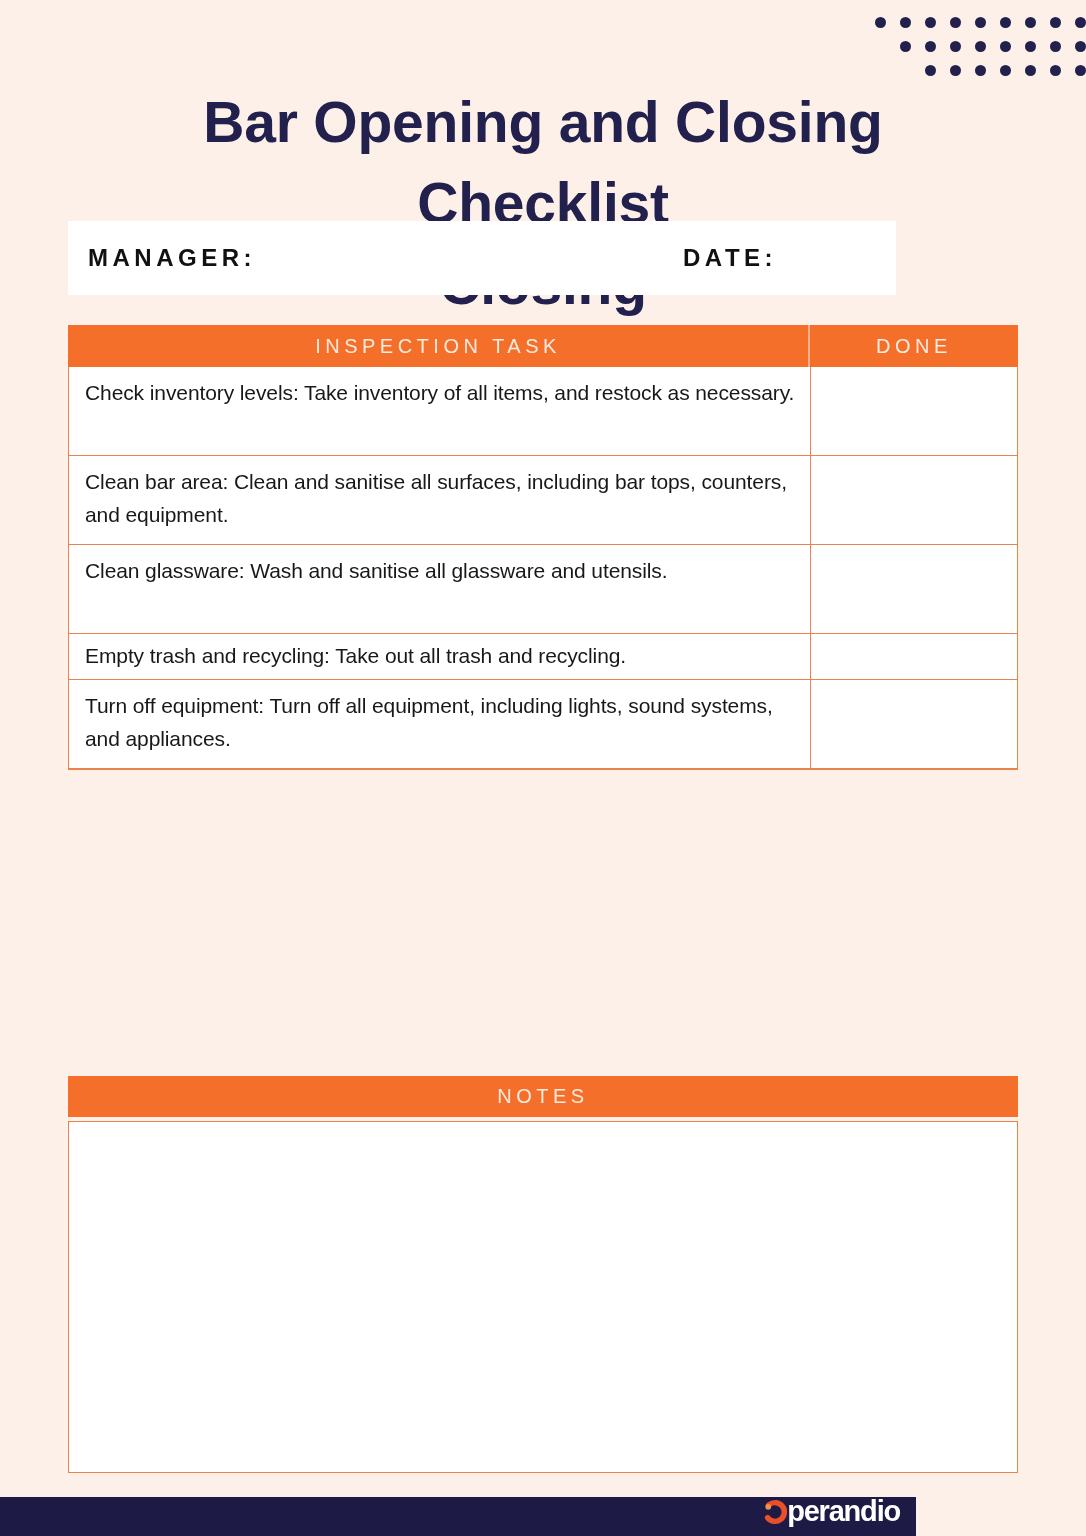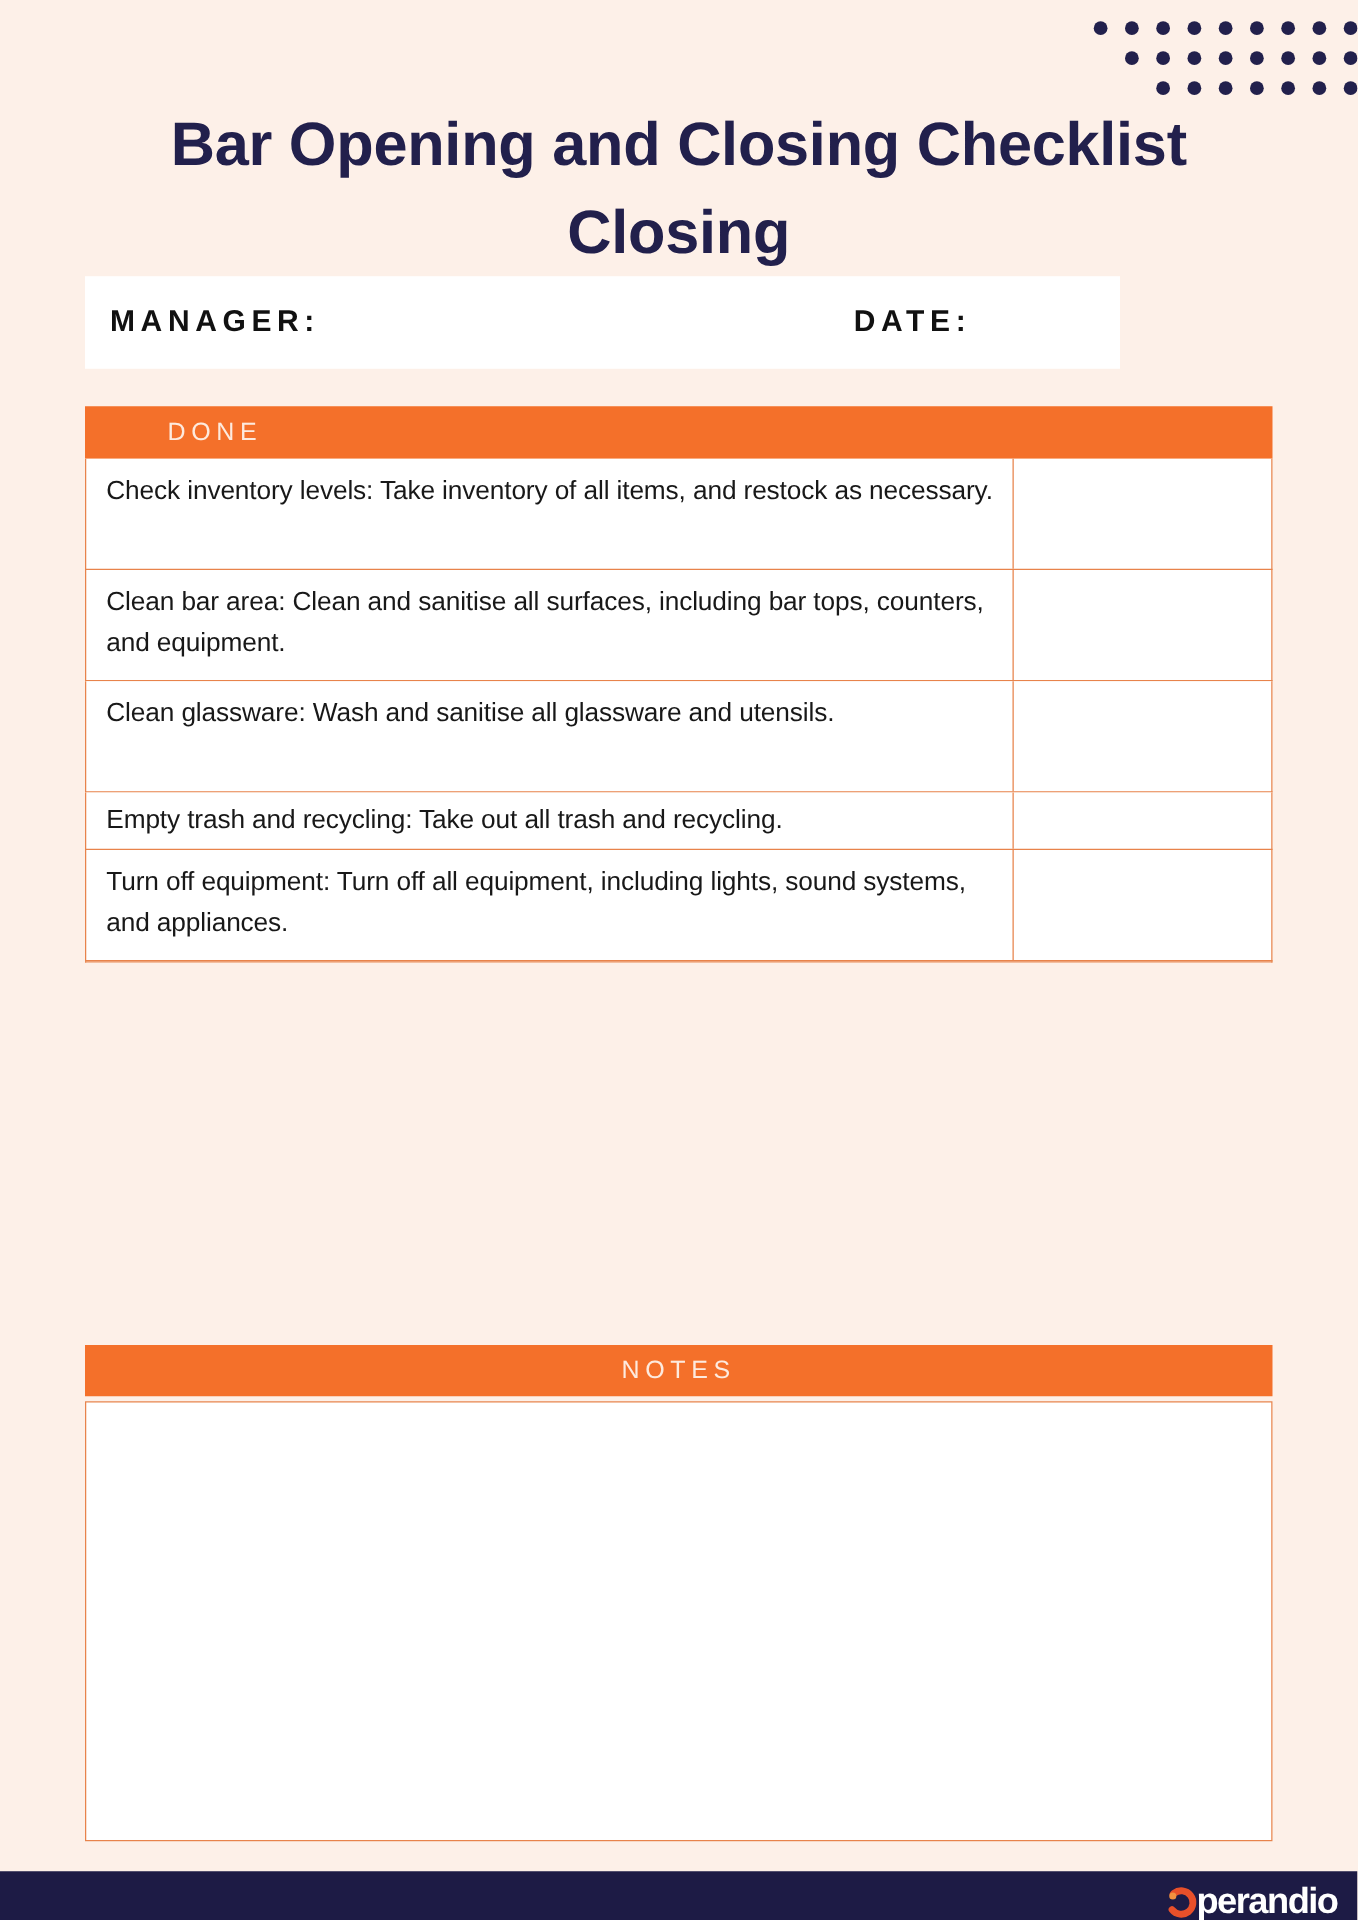--- a/index.html
+++ b/index.html
@@ -53,7 +53,7 @@
   }
   .doc-title {
     color: #22204c;
-    font-size: 49px;
+    font-size: 57px;
     font-weight: bold;
     line-height: 1.42;
     letter-spacing: -0.2px;

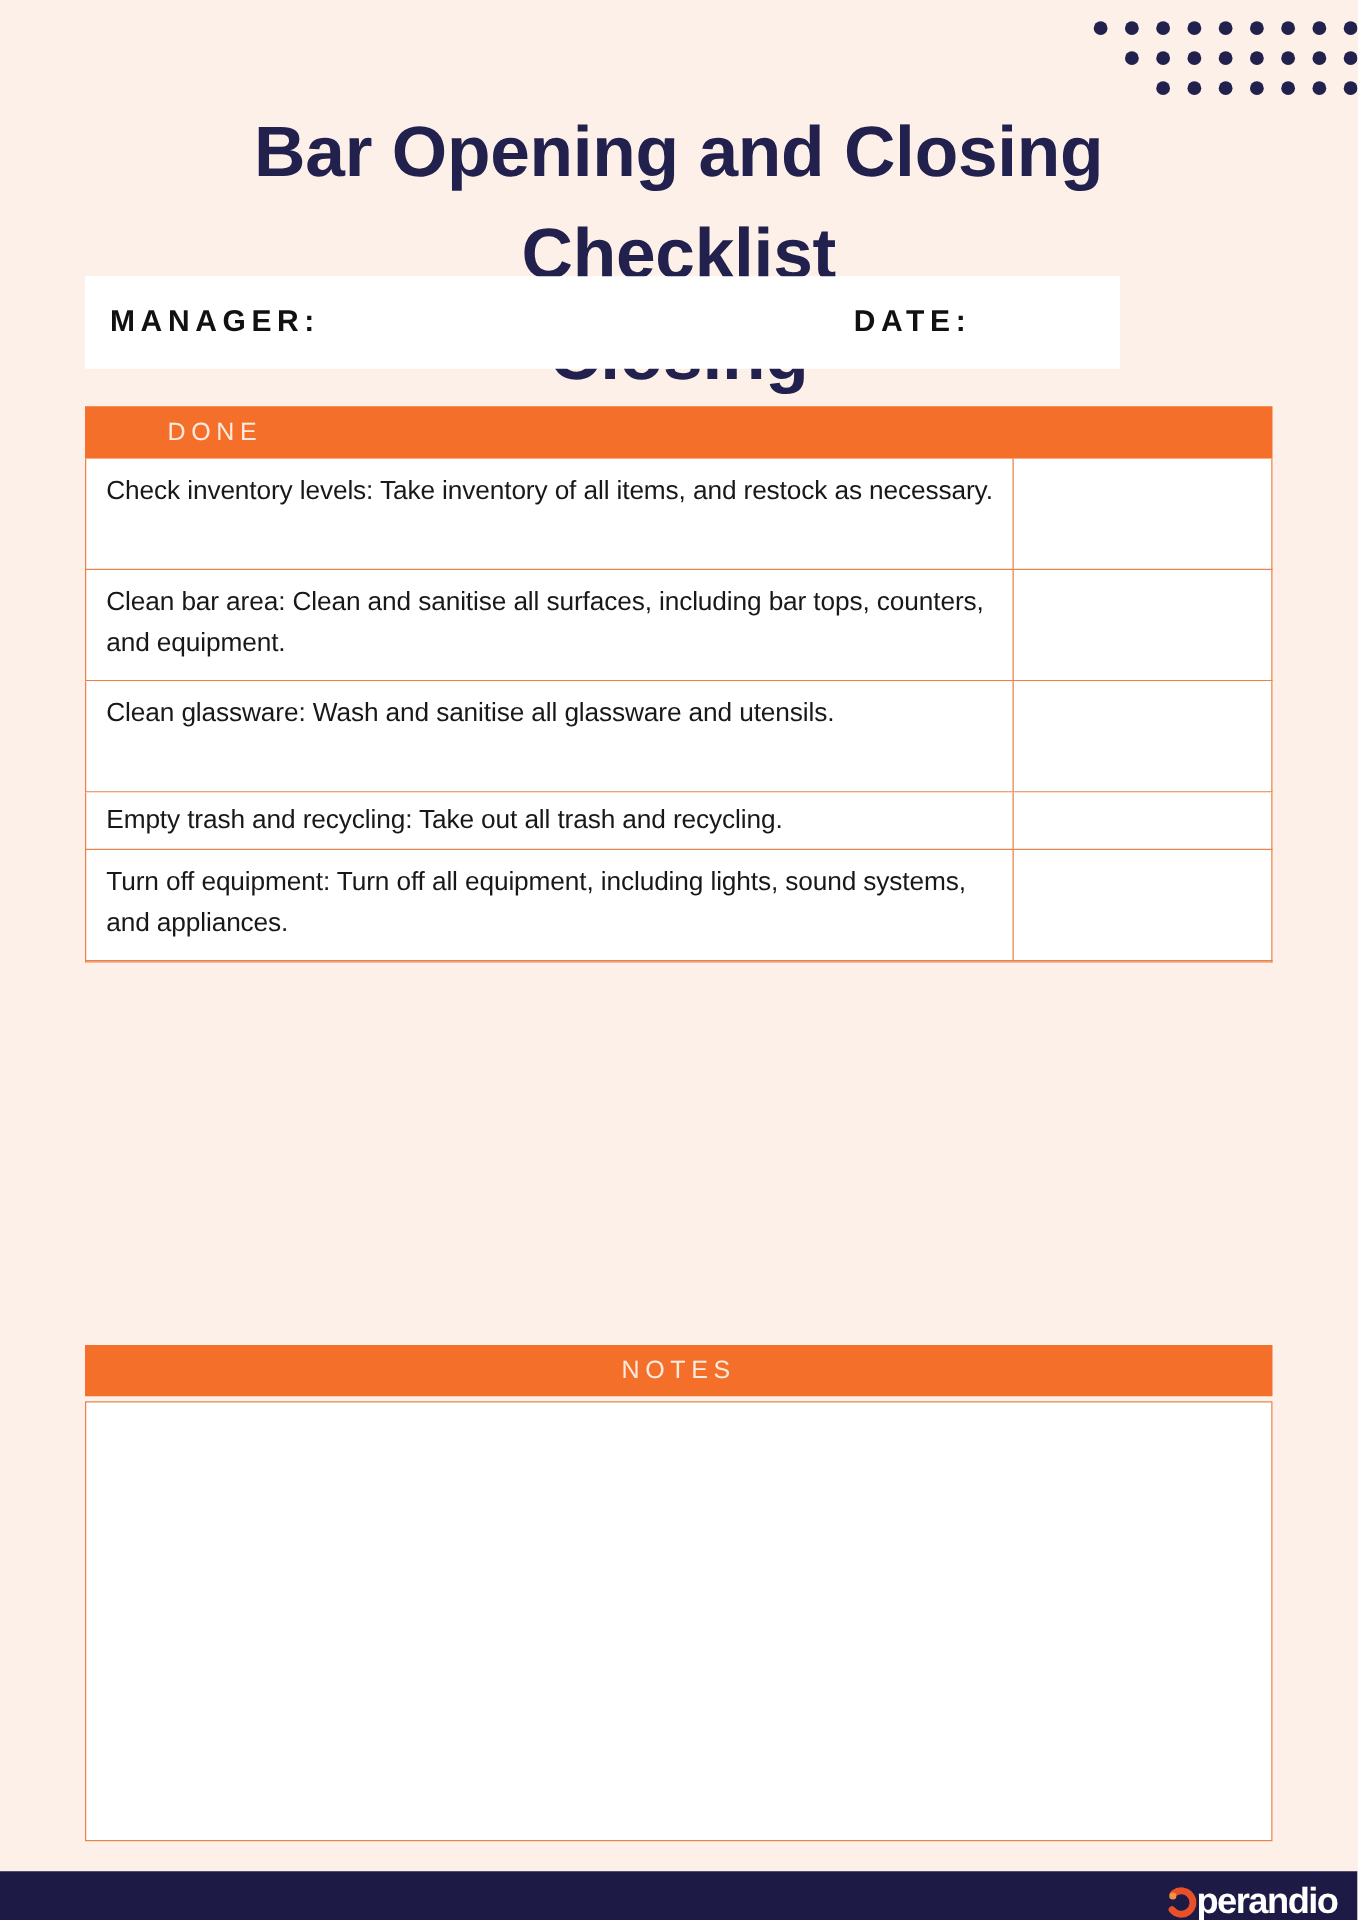--- a/index.html
+++ b/index.html
@@ -240,6 +240,7 @@
 
 <div class="table">
   <div class="table-head">
+    <div class="th th-task">INSPECTION TASK</div>
     <div class="th th-done">DONE</div>
   </div>
 

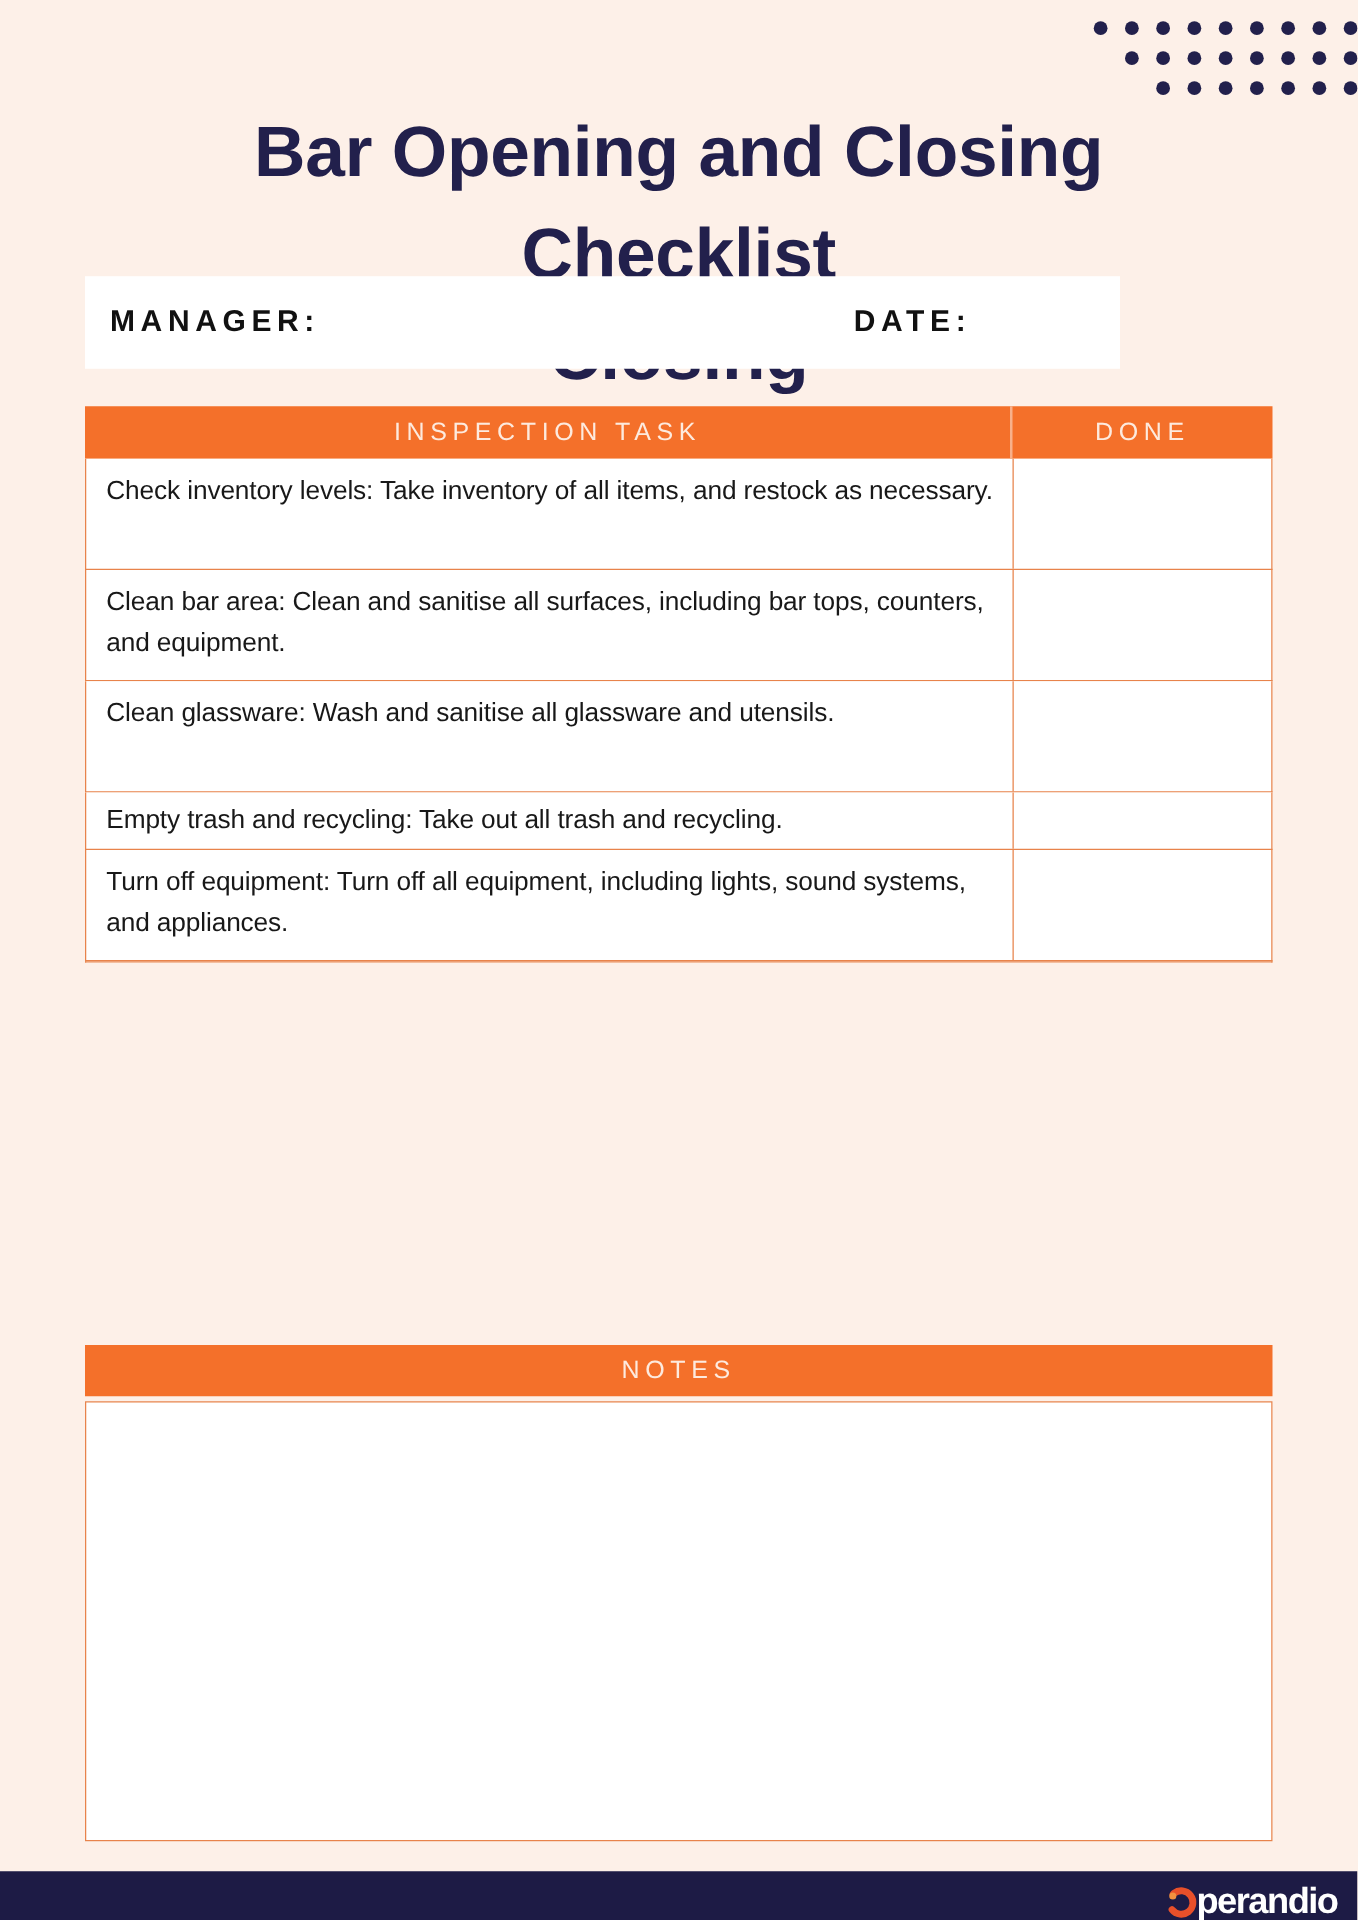--- a/index.html
+++ b/index.html
@@ -165,11 +165,11 @@
     position: absolute;
     left: 0;
     bottom: 0;
-    width: 1086px;
+    width: 916px;
     height: 39px;
     background: #1d1b45;
     display: flex;
-    align-items: flex-end;
+    align-items: flex-start;
     justify-content: flex-end;
     padding-right: 16px;
   }

